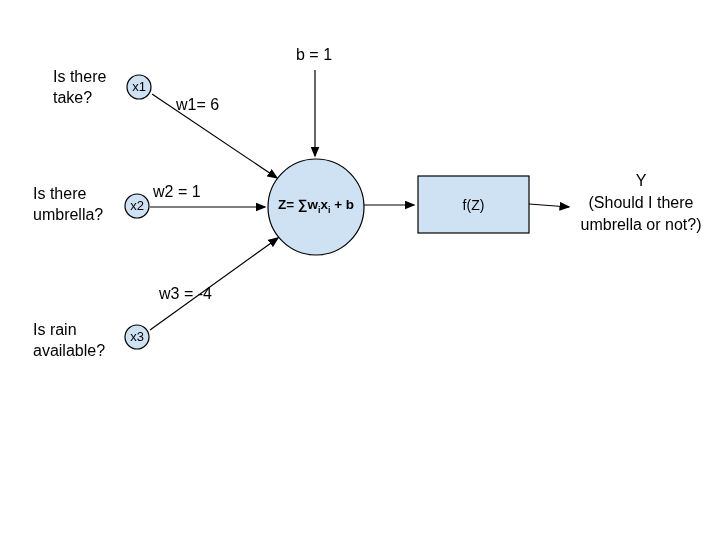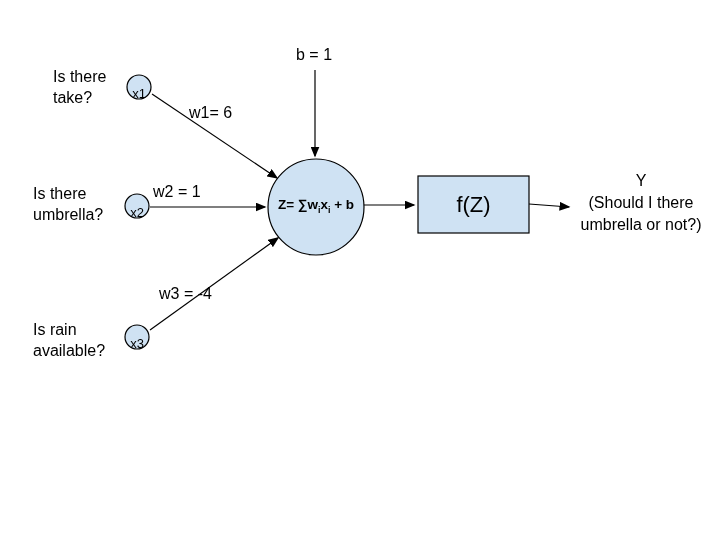--- a/index.html
+++ b/index.html
@@ -25,7 +25,6 @@
     font-size: 13px;
     text-align: center;
     line-height: 24px;
-    margin-top: 7px;
   }
   .formula {
     position: absolute;

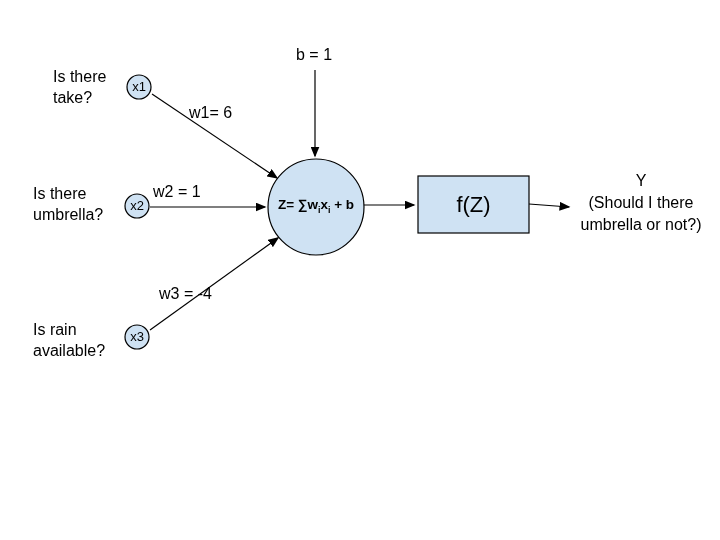--- a/index.html
+++ b/index.html
@@ -93,7 +93,7 @@
     <div>take?</div>
   </div>
   <div class="node-label" style="left:127px; top:75px; width:24px;">x1</div>
-  <div class="lbl" style="left:189px; top:94px;margin-top:8px;">w1= 6</div>
+  <div class="lbl" style="left:176px; top:94px;">w1= 6</div>
 
   <div class="lbl question" style="left:33px; top:183px;">
     <div>Is there</div>

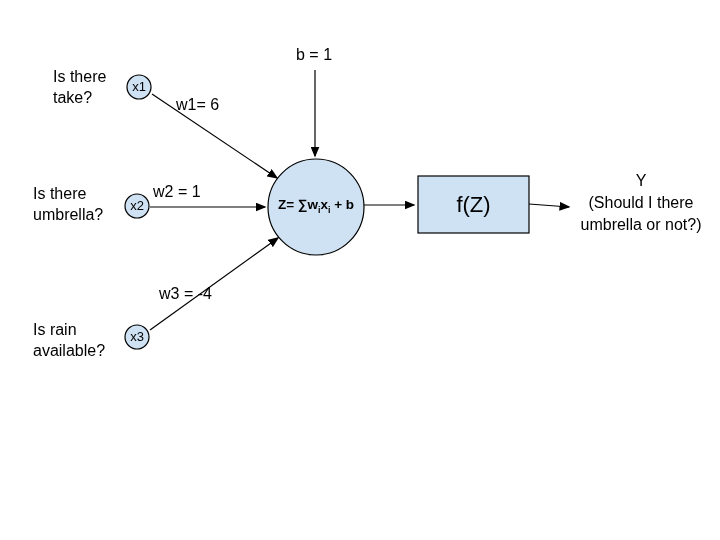--- a/index.html
+++ b/index.html
@@ -46,7 +46,7 @@
     display: flex;
     align-items: center;
     justify-content: center;
-    font-size: 22px;
+    font-size: 14px;
   }
   .output-block {
     position: absolute;

